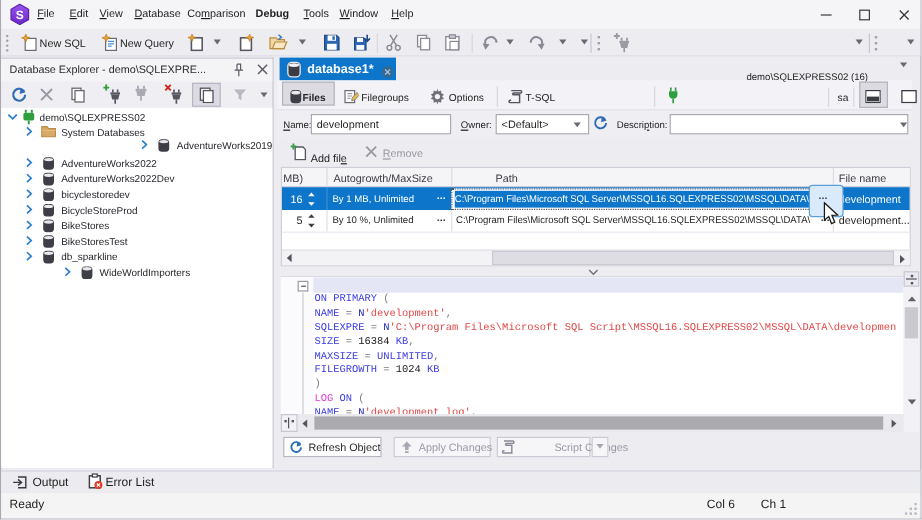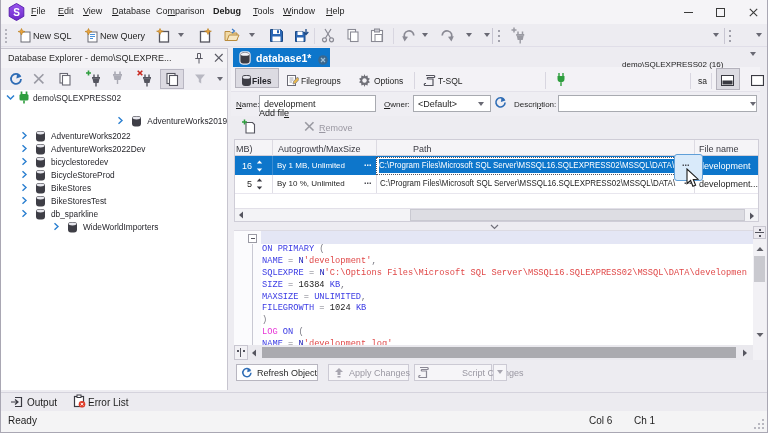--- a/index.html
+++ b/index.html
@@ -217,6 +217,16 @@
   <path d="M6,9.5 L6,12.5" stroke="#2e9e3e" stroke-width="1.6"></path>
 </svg>
 <div class="abs" style="left:32px;top:2.5px;text-align:center;">demo\SQLEXPRESS02</div>
+<div class="tr" style="top:13px;">
+      <svg class="tw" width="7" height="9">
+        <path d="M1.5,1.2 L5,4.5 L1.5,7.8" fill="none" stroke="#2a7fd0" stroke-width="1.4"></path>
+      </svg>
+      <svg class="ti" width="13" height="11" viewBox="0 0 13 11">
+        <path d="M0.8,10 L0.8,1.5 L5.2,1.5 L6.6,3.2 L12.2,3.2 L12.2,10 Z" fill="#d9a968" stroke="#bb8a44" stroke-width="0.9"></path>
+        <path d="M0.8,4.8 L12.2,4.8" stroke="#e2bd85" stroke-width="0.8"></path>
+      </svg>
+      <span>System Databases</span>
+    </div>
 <div class="tr" style="top:24px;justify-content:flex-end;">
       <svg class="tw" width="7" height="9">
         <path d="M1.5,1.2 L5,4.5 L1.5,7.8" fill="none" stroke="#2a7fd0" stroke-width="1.4"></path>

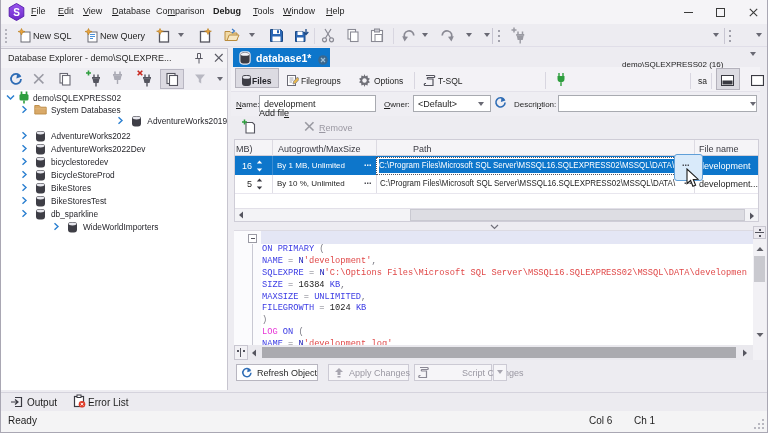--- a/index.html
+++ b/index.html
@@ -396,7 +396,7 @@
   <path d="M4,3.5 L10.5,3.5 L12.5,5.5 L12.5,14 L4,14 Z" fill="#fff" stroke="#55555f" stroke-width="1.1"></path>
   <path d="M2.5,0.5 L2.5,5.5 M0,3 L5,3" stroke="#2e9e3e" stroke-width="1.5"></path>
 </svg>
-<div class="abs" style="left:259px;top:108px;">Add fil<u>e</u></div>
+<div class="abs" style="left:259px;top:127px;">Add fil<u>e</u></div>
 <svg class="abs" style="left:304px;top:121px;" width="11" height="11">
     <path d="M1.2,1.2 L9.5,9.5 M9.5,1.2 L1.2,9.5" stroke="#9a9aa2" stroke-width="1.6"></path>
   </svg>

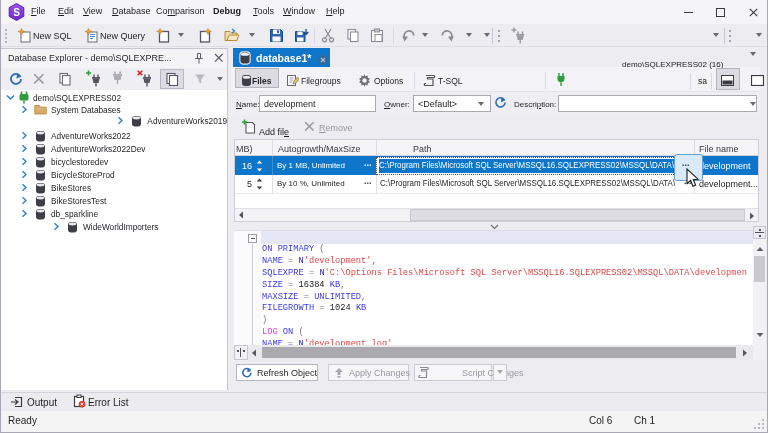--- a/index.html
+++ b/index.html
@@ -469,7 +469,7 @@
   <div class="abs" style="left:18px;top:13px;width:1px;height:101px;background:#c9c9d3;"></div>
   <div class="cl" style="top:12.9px;"><span class="kw">ON PRIMARY</span> <span class="gy">(</span></div>
   <div class="cl" style="top:24.8px;"><span class="kw">NAME</span> <span class="gy">=</span> <span class="nn">N</span><span class="str">'development'</span><span class="gy">,</span></div>
-  <div class="cl" style="top:36.7px;"><span class="kw">SQLEXPRE</span> <span class="gy">=</span> <span class="nn">N</span><span class="str">'C:\Options Files\Microsoft SQL Server\MSSQL16.SQLEXPRESS02\MSSQL\DATA\developmen</span></div>
+  <div class="cl" style="top:36.7px;"><span class="kw">SQLEXPRE</span> <span class="gy">=</span> <span class="nn">N</span><span class="str">'C:\Program Files\Microsoft SQL Script\MSSQL16.SQLEXPRESS02\MSSQL\DATA\developmen</span></div>
   <div class="cl" style="top:48.6px;"><span class="kw">SIZE</span> <span class="gy">=</span> <span class="nm">16384</span> <span class="kw">KB</span><span class="gy">,</span></div>
   <div class="cl" style="top:60.5px;"><span class="kw">MAXSIZE</span> <span class="gy">=</span> <span class="kw">UNLIMITED</span><span class="gy">,</span></div>
   <div class="cl" style="top:72.4px;"><span class="kw">FILEGROWTH</span> <span class="gy">=</span> <span class="nm">1024</span> <span class="kw">KB</span></div>

